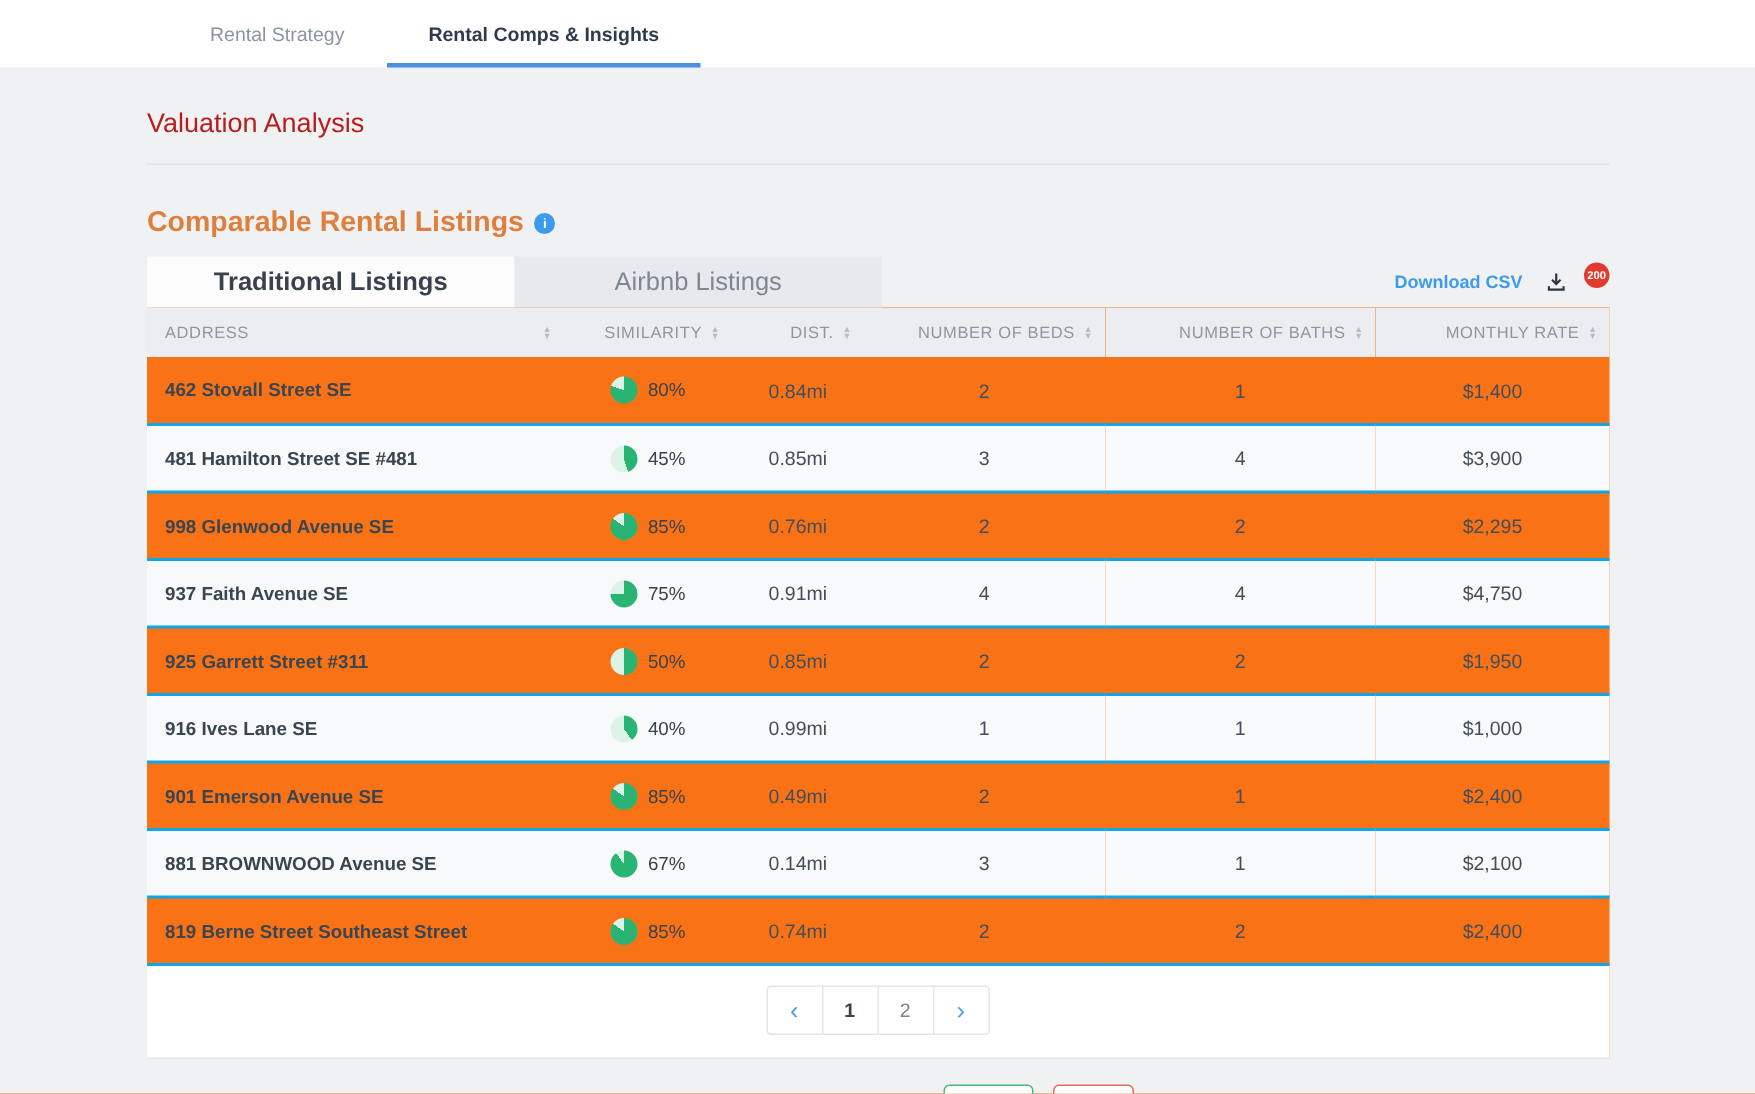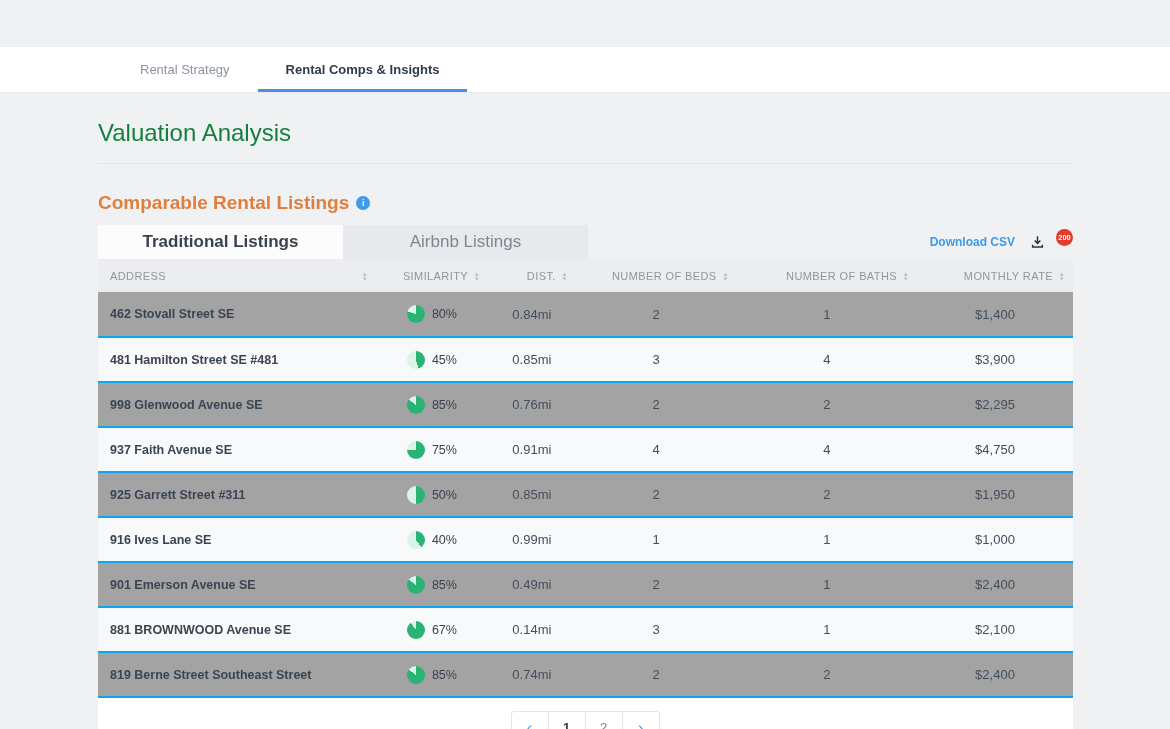--- a/index.html
+++ b/index.html
@@ -16,7 +16,6 @@
     display:flex; align-items:stretch;
     padding-left:112px;
     border-bottom:1px solid #ebecef;
-    margin-top:47px;
   }
   .top-tab {
     position:relative; display:flex; align-items:center;

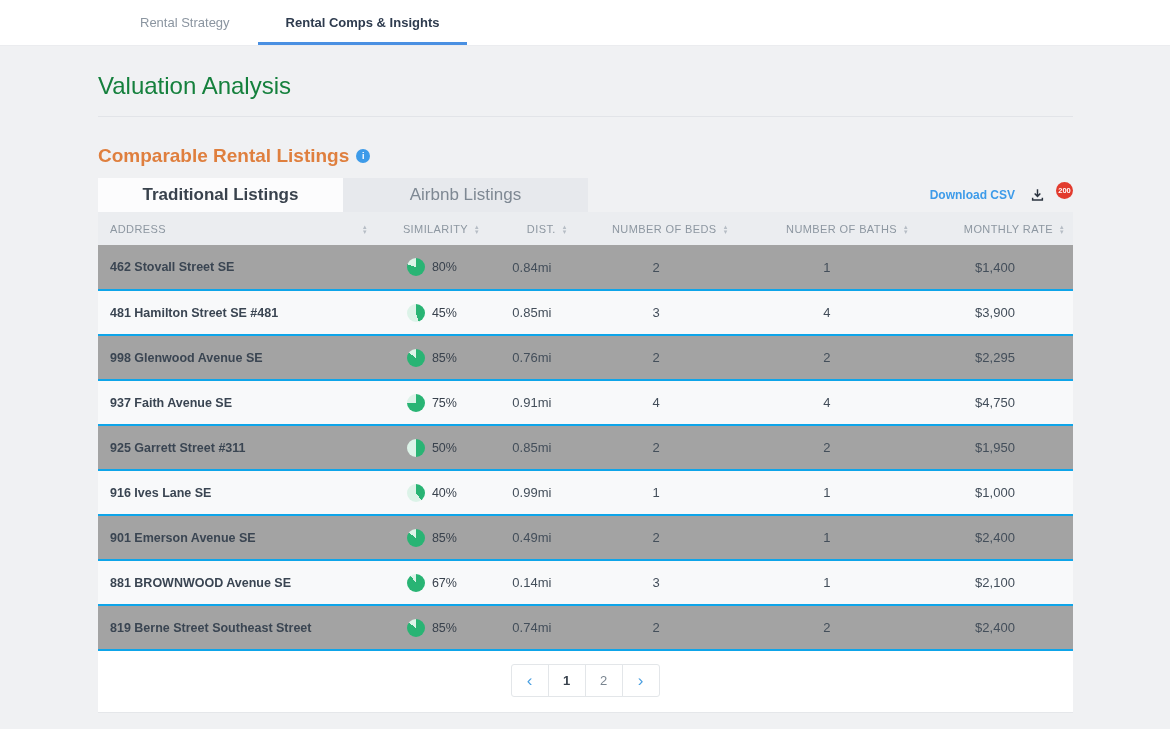--- a/index.html
+++ b/index.html
@@ -29,7 +29,7 @@
   
   .content { padding:26px 0 0 98px; width:1073px; }
   .title-wrap { border-bottom:1px solid #e2e4e8; padding-bottom:16px; margin-bottom:28px; width:975px; }
-  .page-title { margin:0; font-size:24px; font-weight:400; color:#15803d; }
+  .page-title { margin:0; font-size:18px; font-weight:400; color:#b91c1c; }
 
   .section-head { display:flex; align-items:center; gap:7px; margin-bottom:11px; }
   .section-title { font-size:19px; font-weight:bold; color:#df7f3e; }

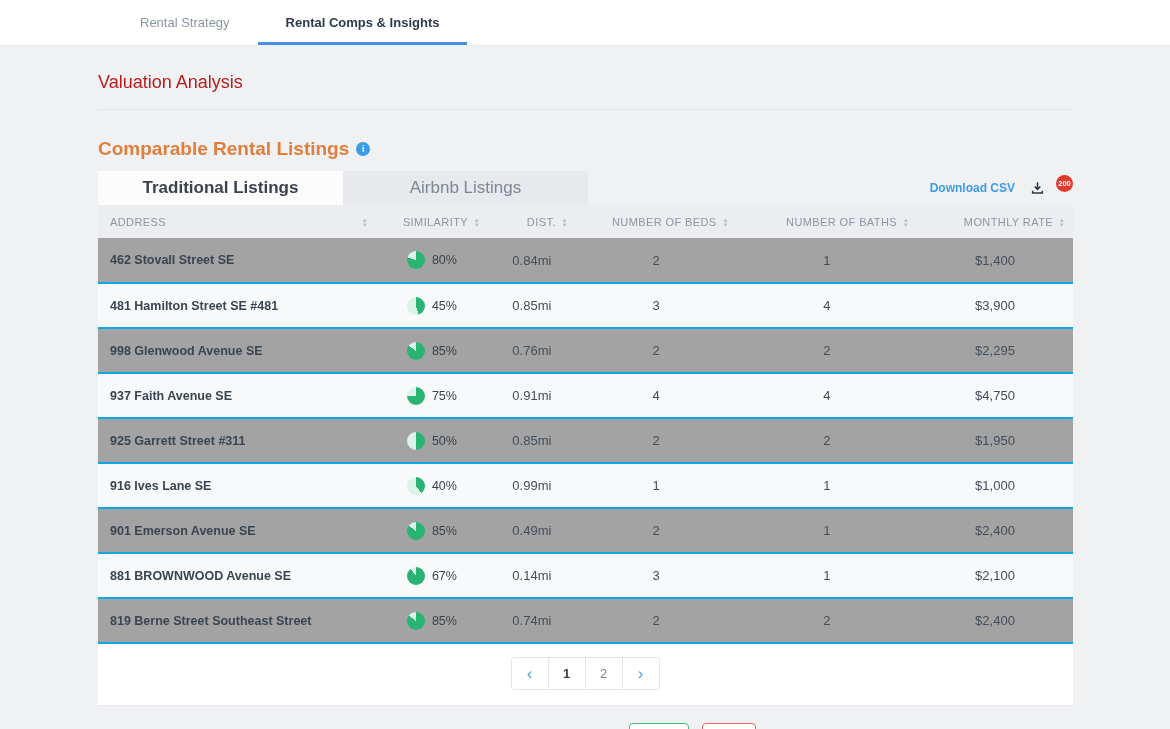--- a/index.html
+++ b/index.html
@@ -58,7 +58,7 @@
   }
 
   
-  .card { width:975px; background:#a3a3a3; }
+  .card { width:975px; background:#f97316; }
   table { width:100%; border-collapse:collapse; }
   thead th {
     background:#ebedf0; height:33px; position:relative;

